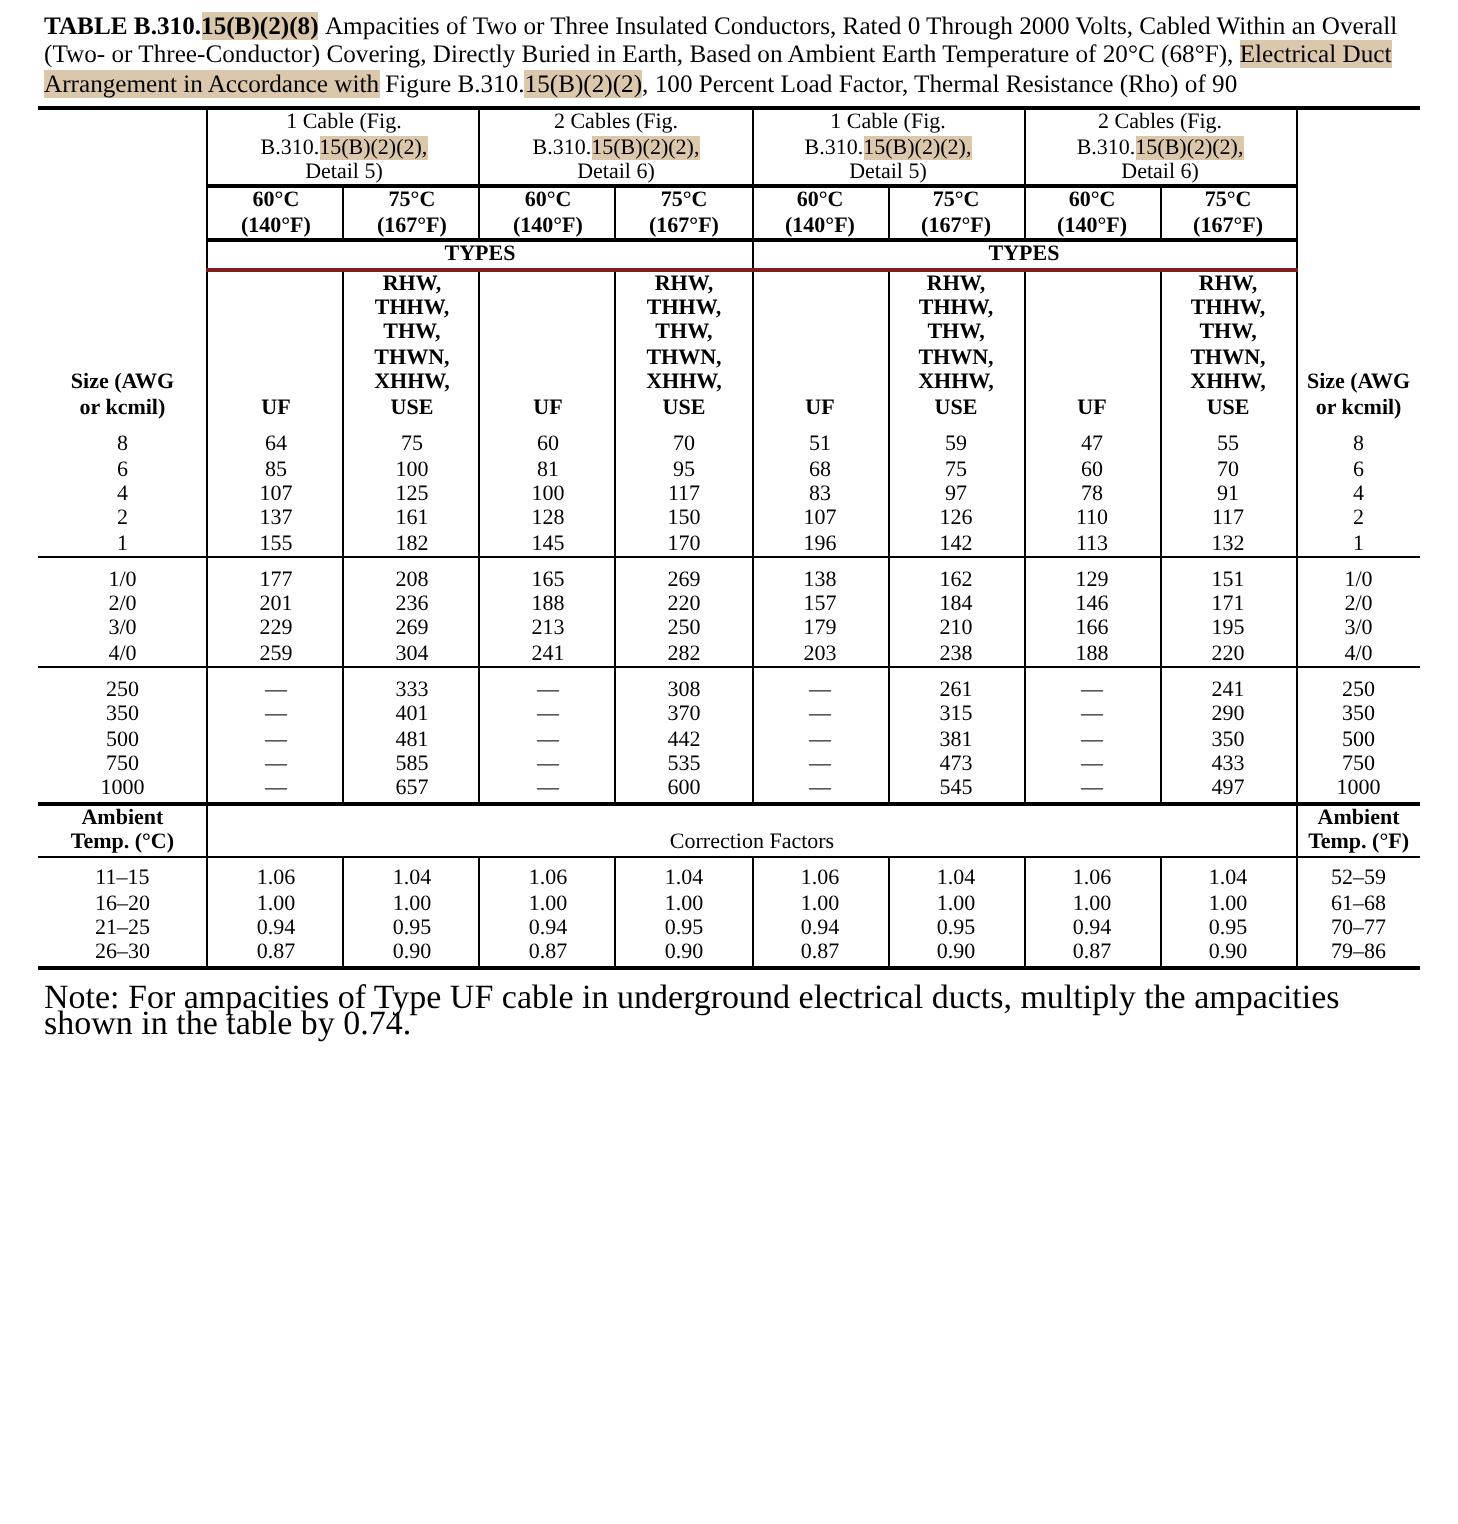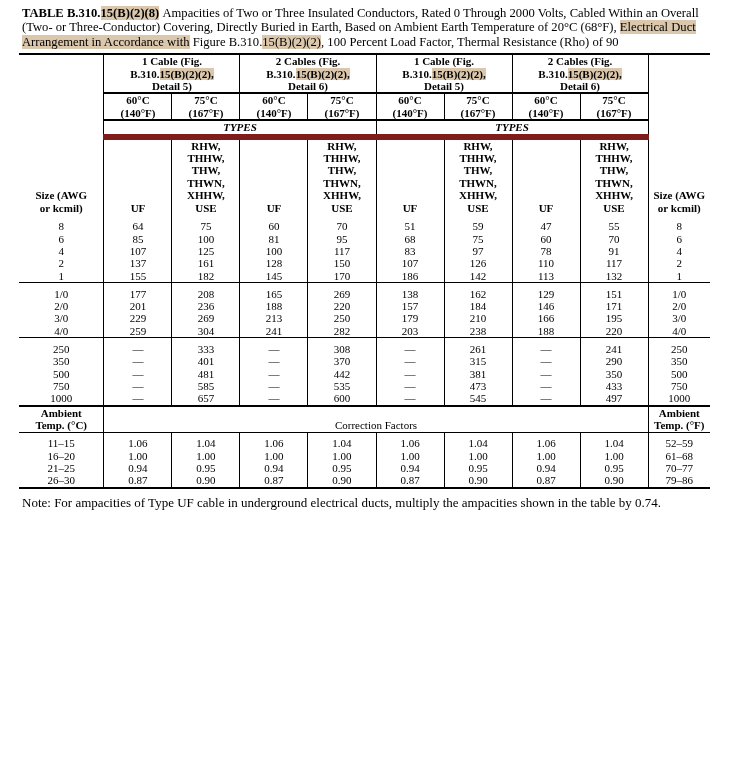--- a/index.html
+++ b/index.html
@@ -57,7 +57,7 @@
   .hdr { font-weight: bold; }
   .vb { vertical-align: bottom; }
   .vm { vertical-align: middle; }
-  .grp-cell { padding: 5px 4px 5px 4px; font-weight: bold; line-height: 13px; margin-top: 17px; }
+  .grp-cell { padding: 5px 4px 5px 4px; font-weight: normal; line-height: 13px; margin-top: 17px; }
   .temp-cell { padding: 5px 2px 5px 2px; font-weight: bold; line-height: 13px; }
   .types-cell { padding: 4px 2px 4px 2px; font-weight: bold; font-style: italic; }
   .typelist-cell { padding: 3px 2px 2px 2px; font-weight: bold; line-height: 12.6px; }

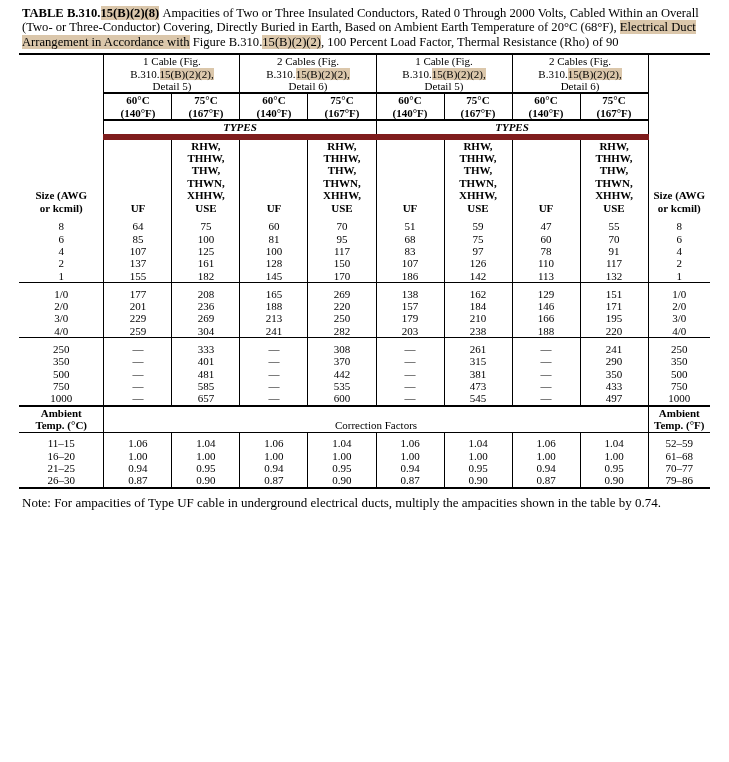--- a/index.html
+++ b/index.html
@@ -59,7 +59,7 @@
   .vm { vertical-align: middle; }
   .grp-cell { padding: 5px 4px 5px 4px; font-weight: normal; line-height: 13px; margin-top: 17px; }
   .temp-cell { padding: 5px 2px 5px 2px; font-weight: bold; line-height: 13px; }
-  .types-cell { padding: 4px 2px 4px 2px; font-weight: bold; font-style: italic; }
+  .types-cell { padding: 4px 2px 4px 2px; font-weight: bold; }
   .typelist-cell { padding: 3px 2px 2px 2px; font-weight: bold; line-height: 12.6px; }
   .metal-cell { padding: 4px 2px 5px 2px; font-weight: bold; }
   .sizehdr-cell { padding: 3px 4px 5px 2px; font-weight: bold; line-height: 12.6px; text-align: center; }

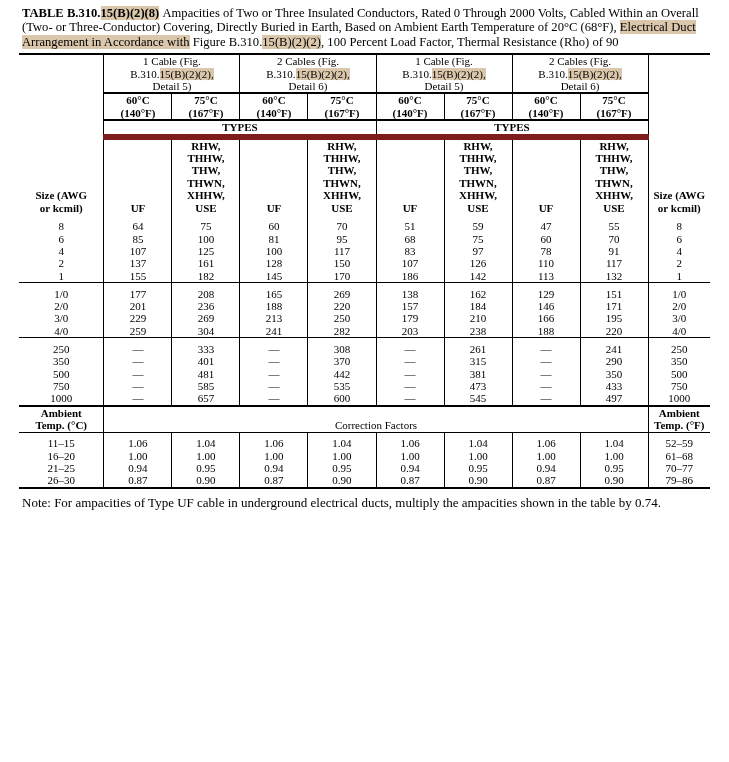--- a/index.html
+++ b/index.html
@@ -50,7 +50,7 @@
   
   .bt-thick { border-top: 2.1px solid #000; }
   .bb-thick { border-bottom: 2.1px solid #000; }
-  .bt-thin  { border-top: 6px solid #7f1d1d; }
+  .bt-thin  { border-top: 2px solid #7f1d1d; }
   .bb-thin  { border-bottom: 1px solid #000; }
   .bl-thin  { border-left: 1px solid #000; }
 

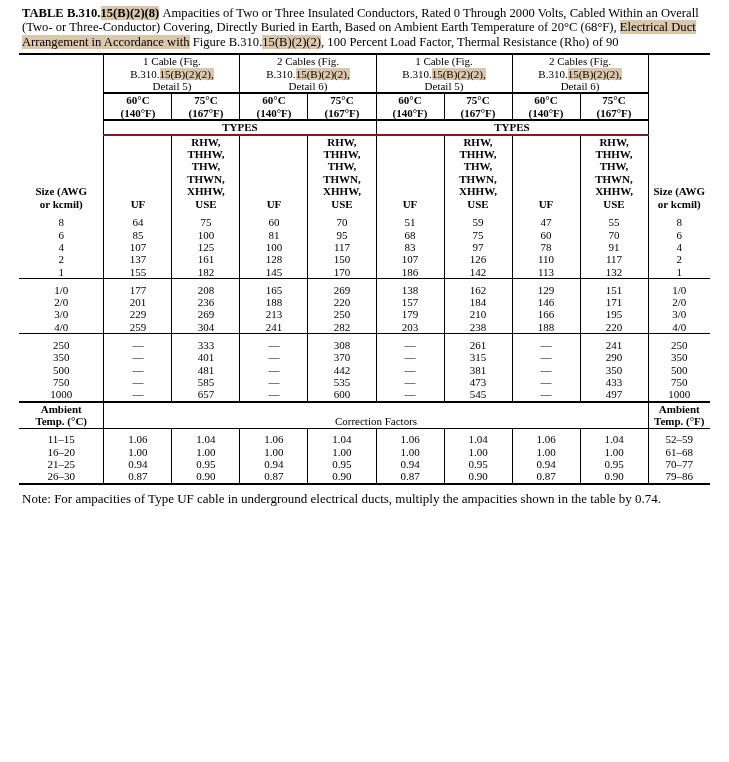--- a/index.html
+++ b/index.html
@@ -273,7 +273,7 @@
         <td class="data-cell bb-thin bl-thin">182</td>
         <td class="data-cell bb-thin bl-thin">145</td>
         <td class="data-cell bb-thin bl-thin">170</td>
-        <td class="data-cell bb-thin bl-thin">186</td>
+        <td class="data-cell bb-thin bl-thin">196</td>
         <td class="data-cell bb-thin bl-thin">142</td>
         <td class="data-cell bb-thin bl-thin">113</td>
         <td class="data-cell bb-thin bl-thin">132</td>

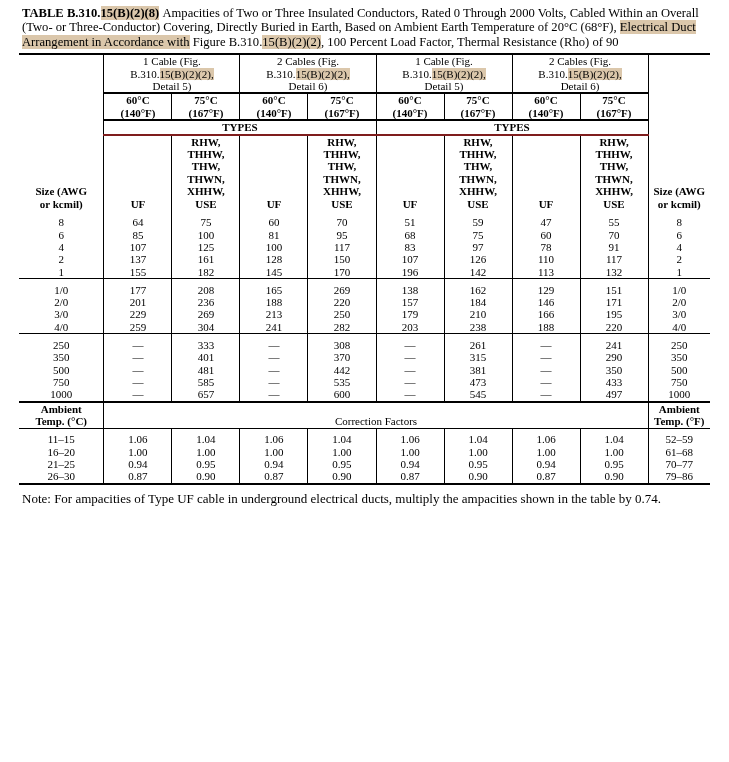--- a/index.html
+++ b/index.html
@@ -70,7 +70,7 @@
   
   #note-block {
     padding: 7px 40px 0 22px;
-    font-size: 13px;
+    font-size: 17px;
     line-height: 13.6px;
     text-align: left;
   }

